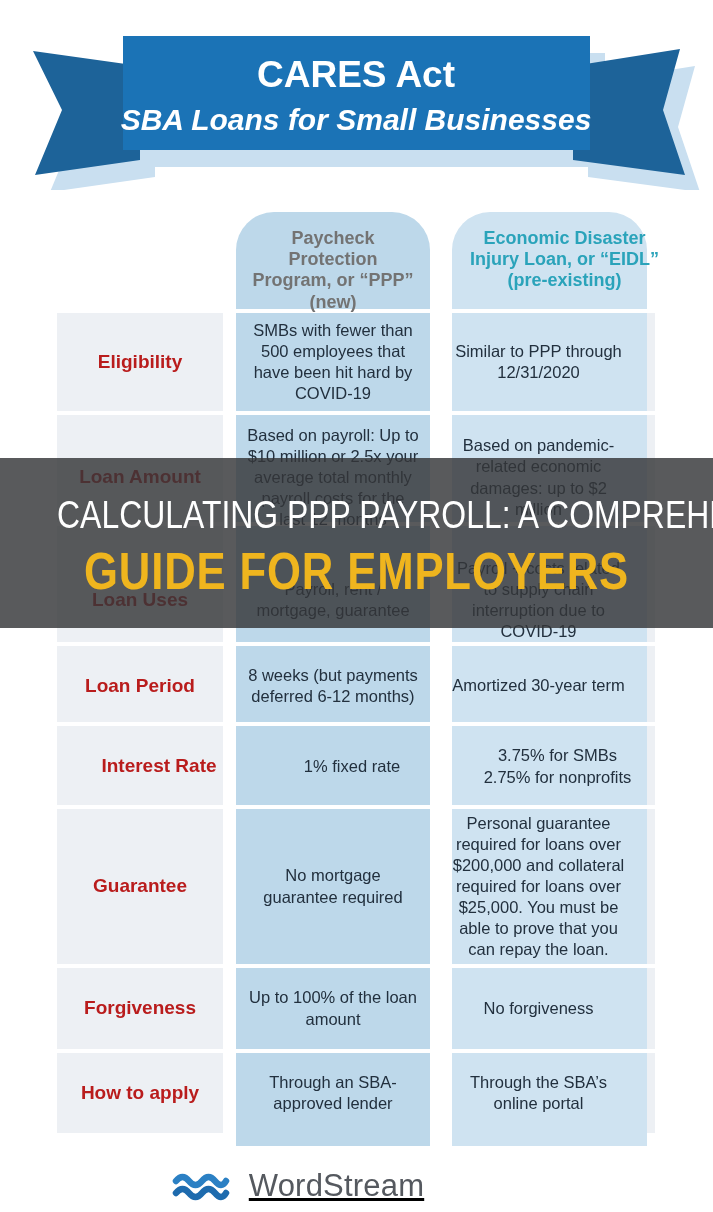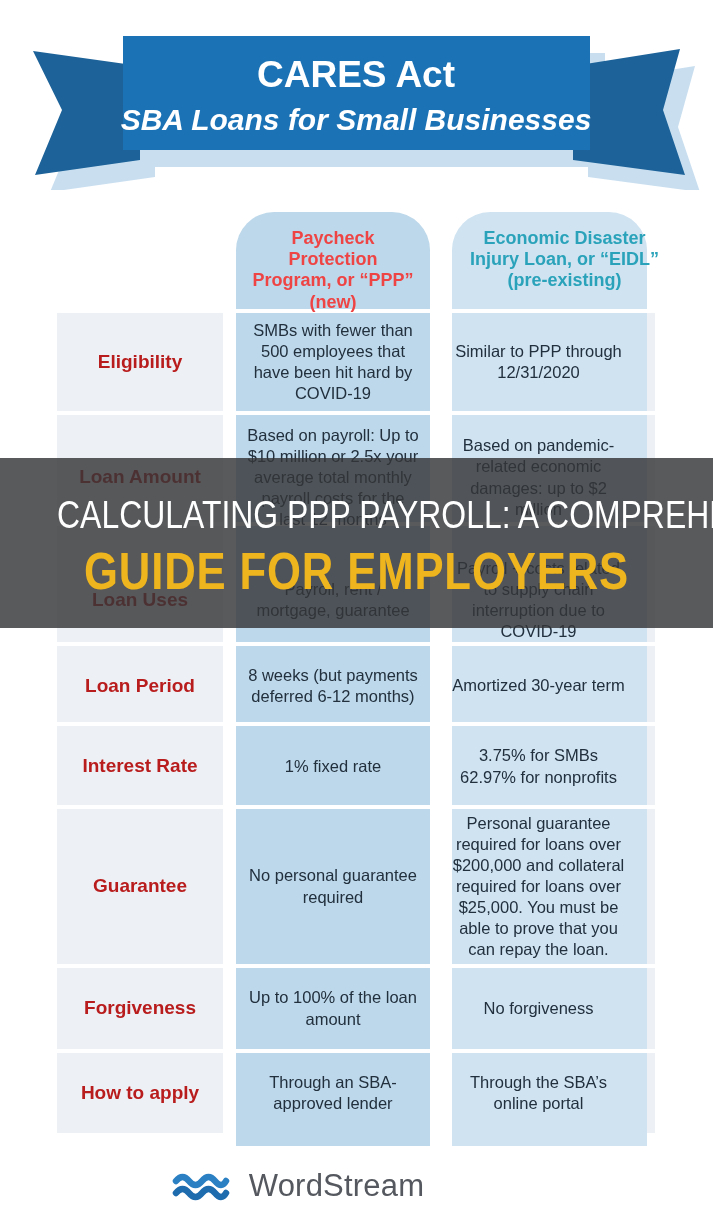--- a/index.html
+++ b/index.html
@@ -23,7 +23,7 @@
     justify-content:center; text-align:center; font-weight:bold; font-size:18px;
     line-height:1.18; padding-top:16px; box-sizing:border-box; z-index:5;
   }
-  .hdr-ppp{left:179px; width:194px; color:#ef4444; padding-left:14px; padding-right:14px;}
+  .hdr-ppp{left:179px; width:194px; color:#737373; padding-left:14px; padding-right:14px;}
   .hdr-eidl{left:395px; width:225px; color:#2aa3ba; padding-left:10px; padding-right:10px;}
   .sep{position:absolute; left:0; width:598px; height:4px; background:#ffffff; z-index:4;}
   .row{position:absolute; left:0; width:598px; z-index:5;}

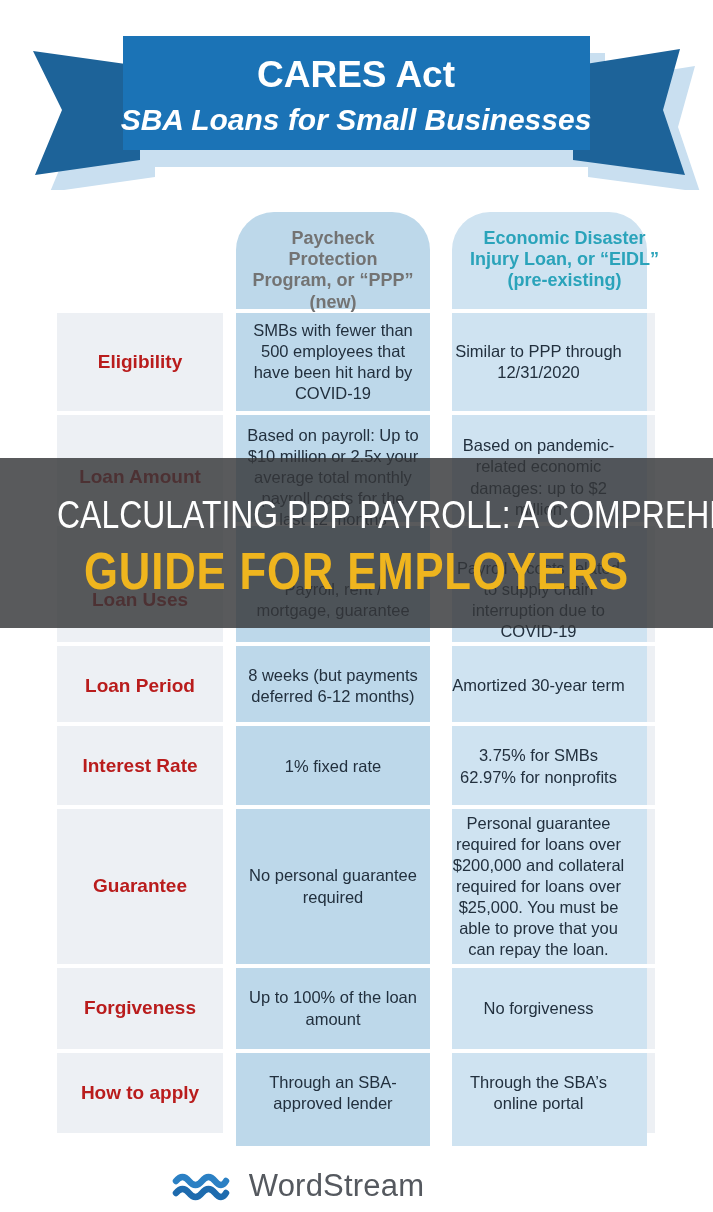--- a/index.html
+++ b/index.html
@@ -42,7 +42,7 @@
   .r3{top:314px; height:116px;}
   .r3 .cell{padding-top:36px;}
   .r4{top:438px; height:72px;}
-  .r5{top:516px; height:77px;}
+  .r5{top:516px; height:77px;margin-left:19px;}
   .r6{top:597px; height:155px;}
   .r7{top:756px; height:81px;}
   .r8{top:841px; height:80px;}

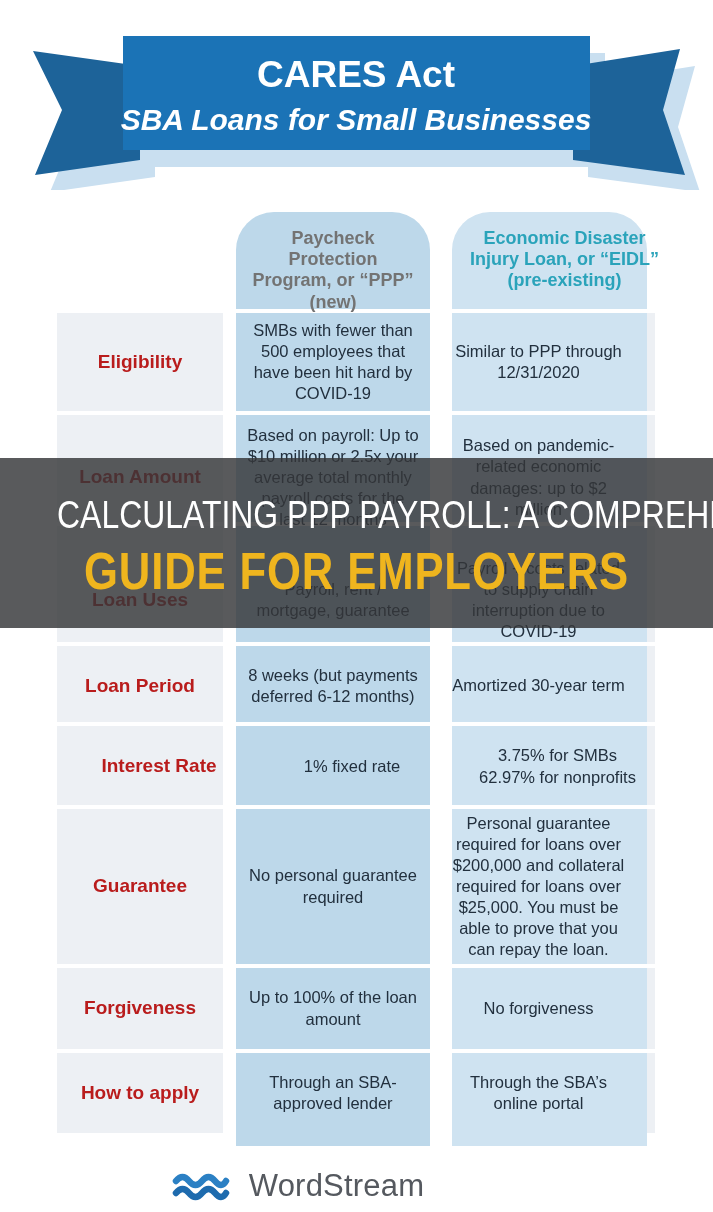--- a/index.html
+++ b/index.html
@@ -131,7 +131,7 @@
       <div class="cell label">Interest Rate</div>
       <div class="cell ppp">1% fixed rate</div>
       <div class="cell eidl pre">3.75% for SMBs
-62.97% for nonprofits</div>
+2.75% for nonprofits</div>
     </div>
     <div class="row r6">
       <div class="cell label">Guarantee</div>

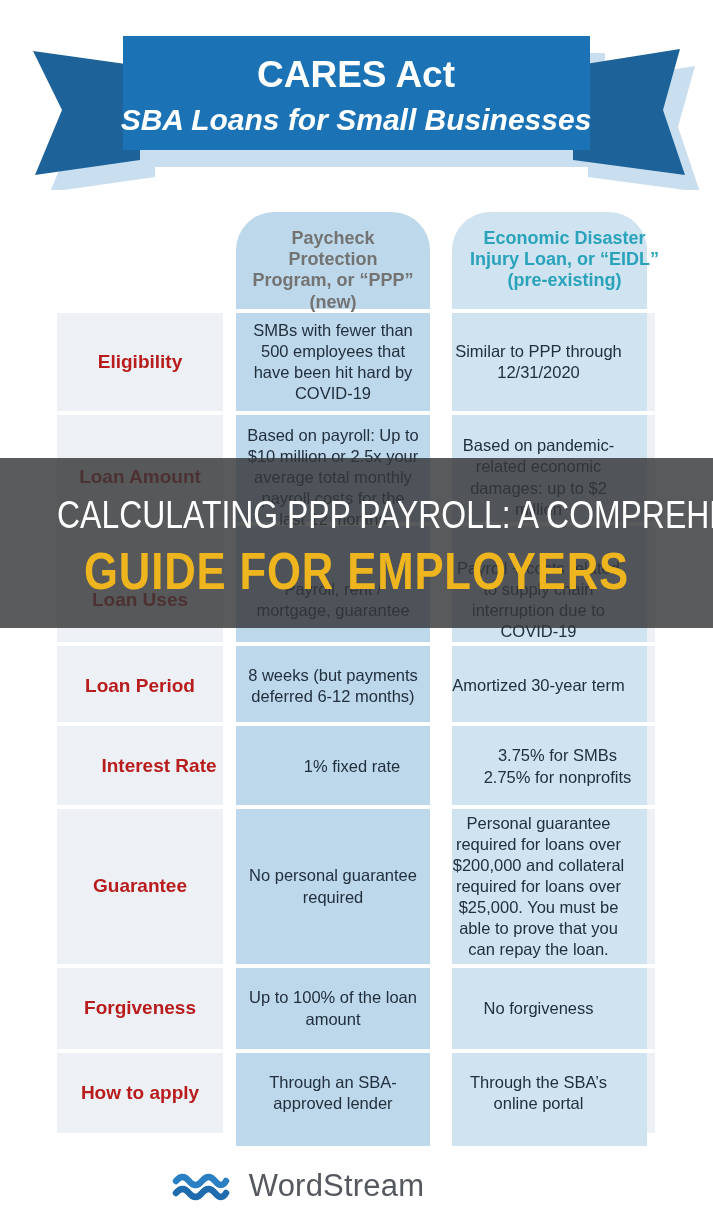--- a/index.html
+++ b/index.html
@@ -135,7 +135,7 @@
     </div>
     <div class="row r6">
       <div class="cell label">Guarantee</div>
-      <div class="cell ppp">No personal guarantee required</div>
+      <div class="cell ppp">No mortgage guarantee required</div>
       <div class="cell eidl">Personal guarantee required for loans over $200,000 and collateral required for loans over $25,000. You must be able to prove that you can repay the loan.</div>
     </div>
     <div class="row r7">

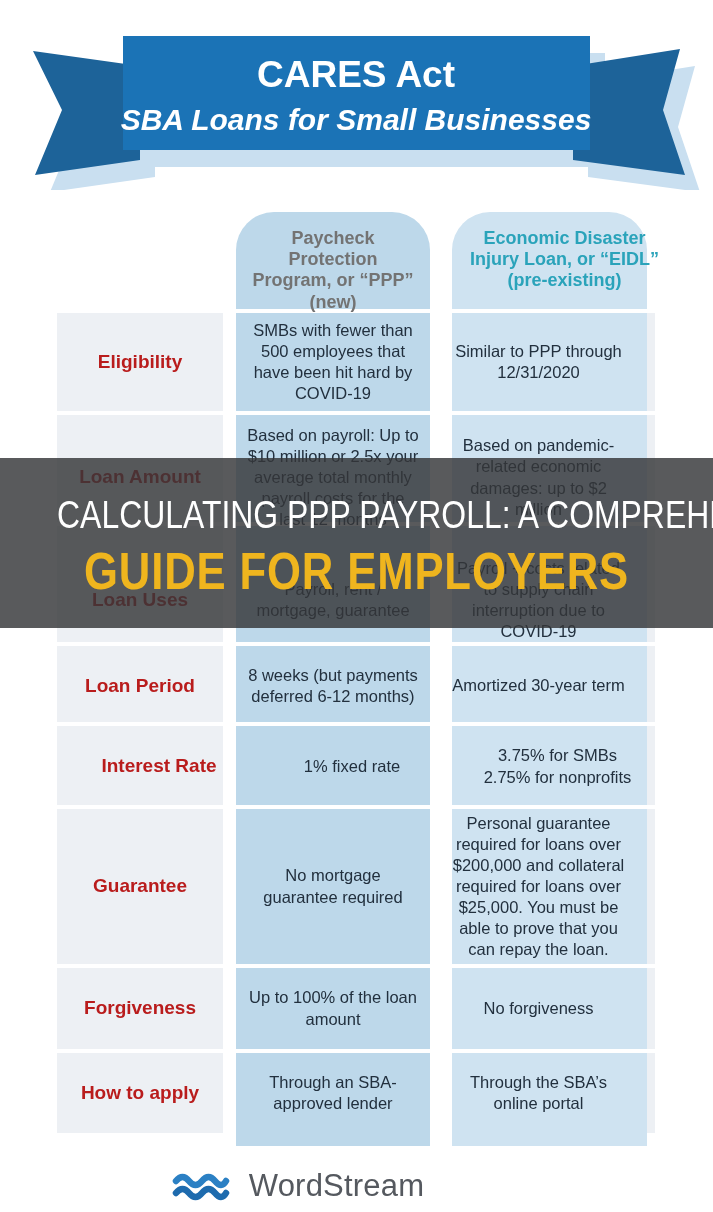--- a/index.html
+++ b/index.html
@@ -63,7 +63,7 @@
   
   .footer{
     position:absolute; left:0; top:1164px; width:596px; height:44px;
-    display:flex; align-items:center; justify-content:center; gap:19px;
+    display:flex; align-items:center; justify-content:center; gap:19px;text-decoration:underline;
   }
   .brand-text{font-size:31px; color:#55595f; letter-spacing:0.2px;}
 </style>

